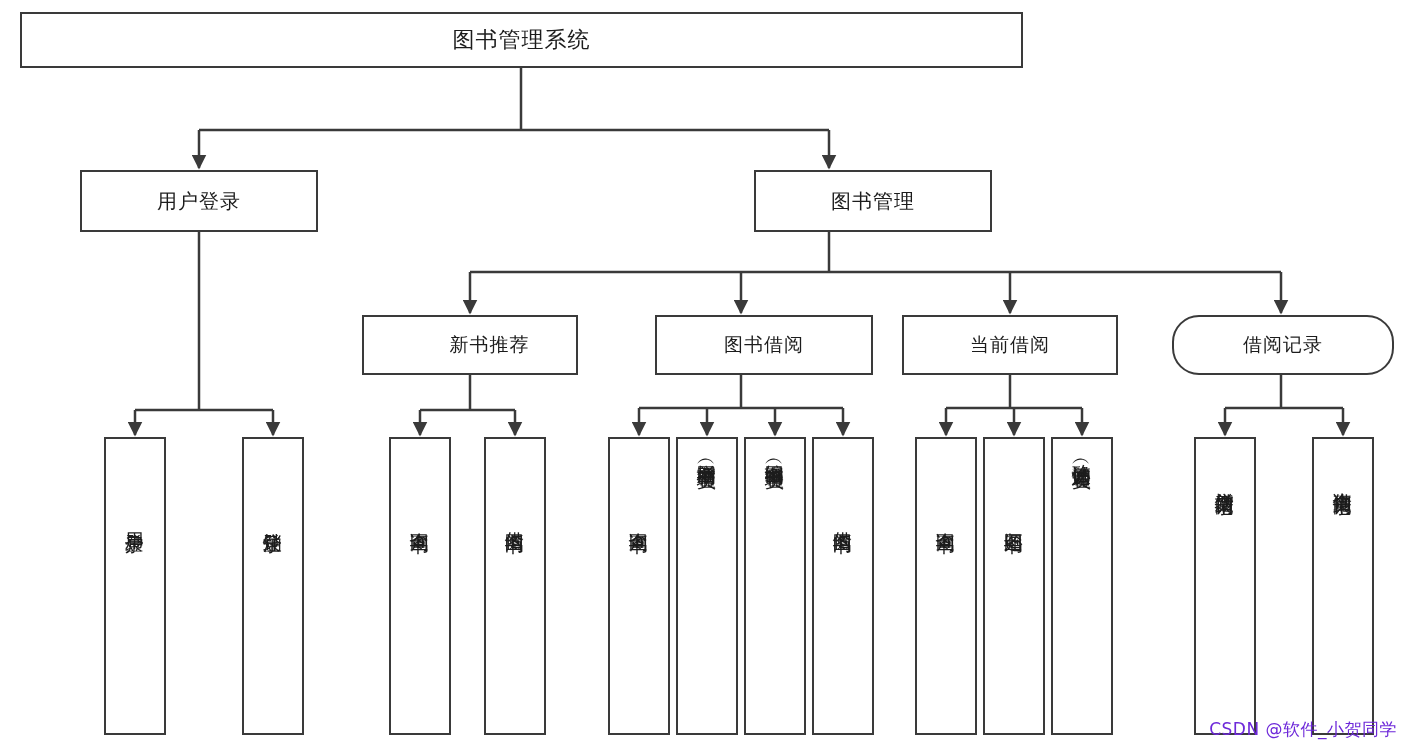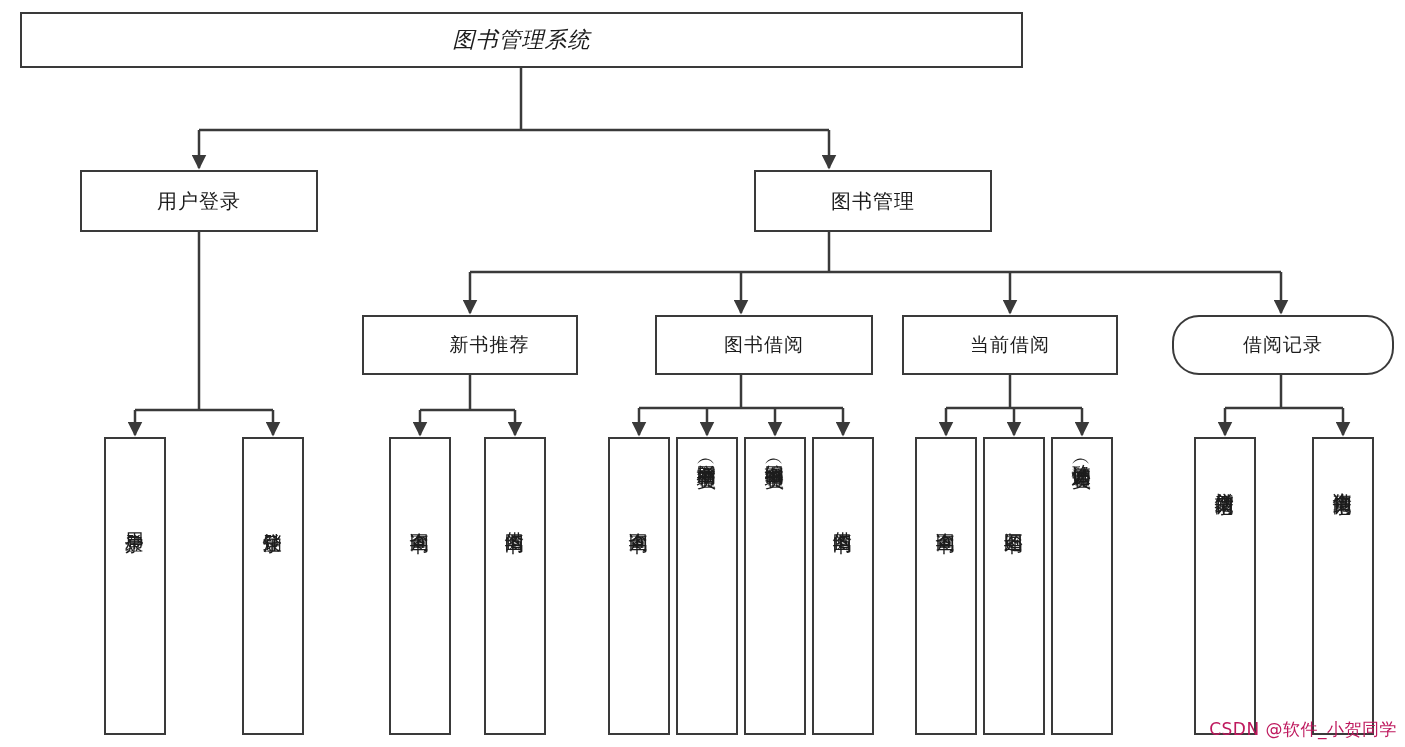--- a/index.html
+++ b/index.html
@@ -117,7 +117,7 @@
     </g>
   </svg>
 
-  <div class="node level0" style="left:20px; top:12px; width:1003px; height:56px;font-style:italic;">
+  <div class="node level0" style="left:20px; top:12px; width:1003px; height:56px;">
     <span class="htext">图书管理系统</span>
   </div>
 

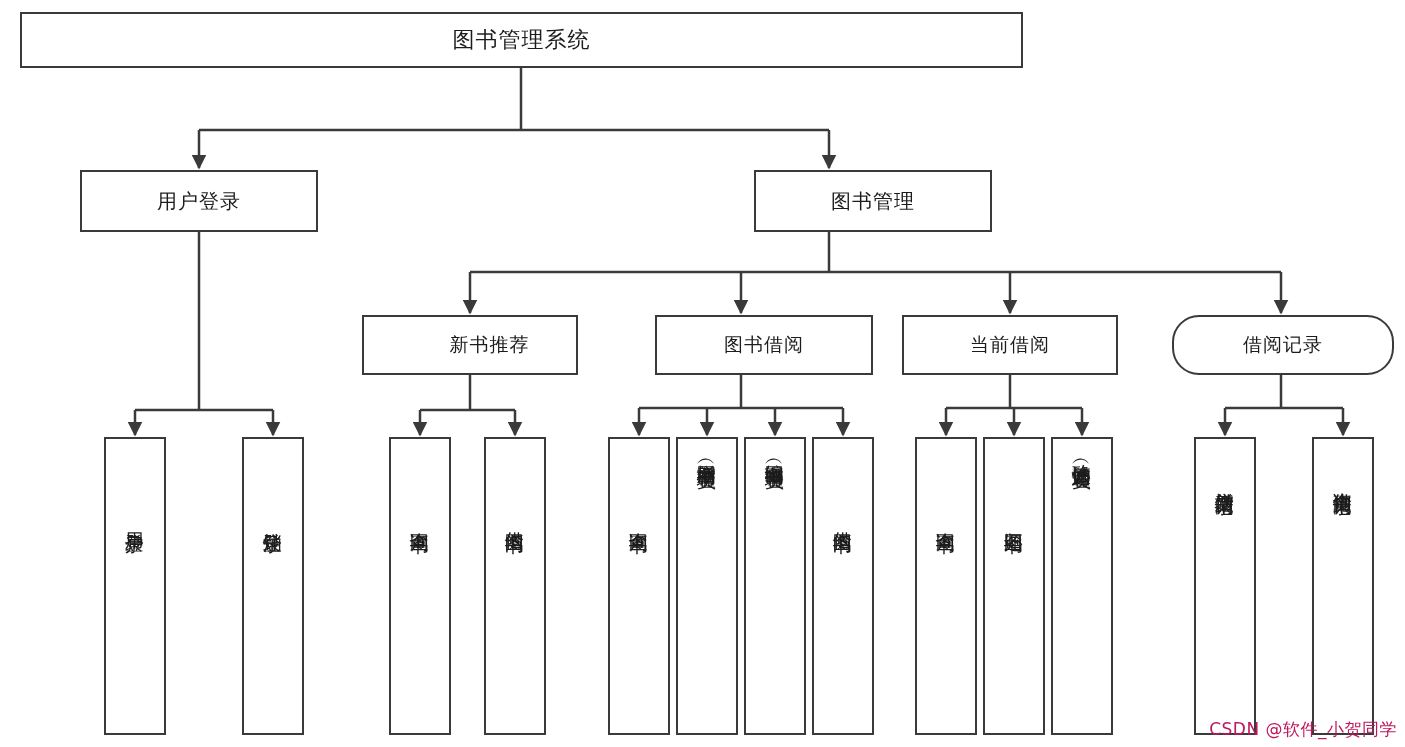--- a/index.html
+++ b/index.html
@@ -57,7 +57,7 @@
     right: 8px;
     bottom: 6px;
     font-size: 17px;
-    color: #be185d;
+    color: #6d28d9;
     letter-spacing: 0.5px;
     white-space: nowrap;
   }

